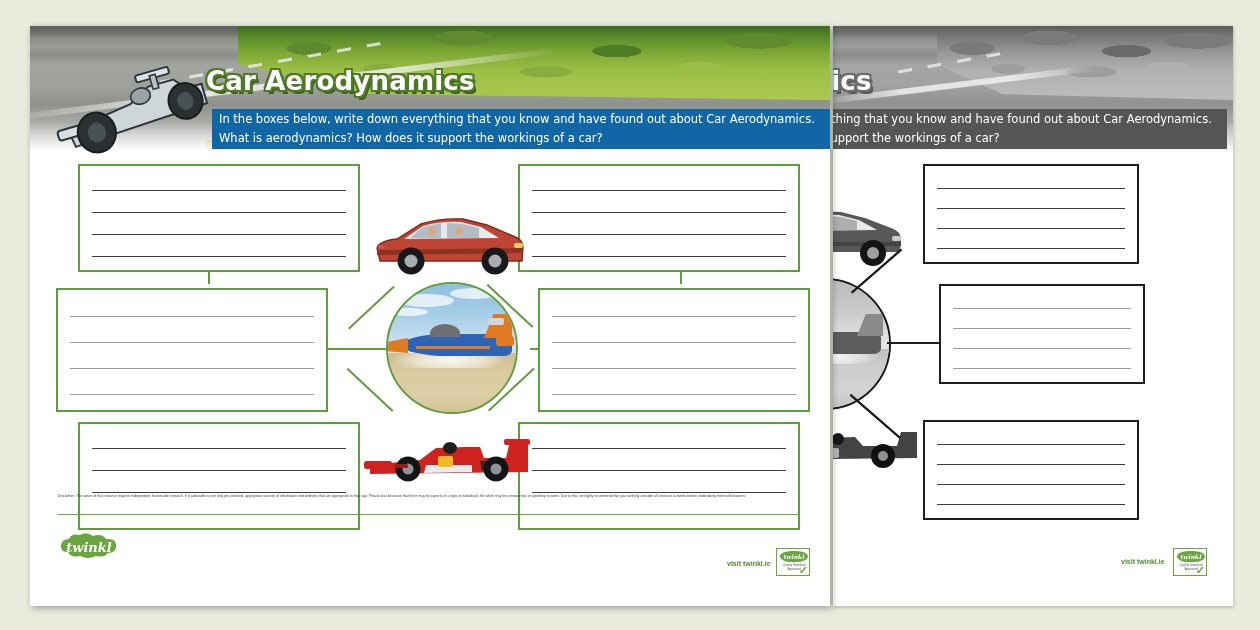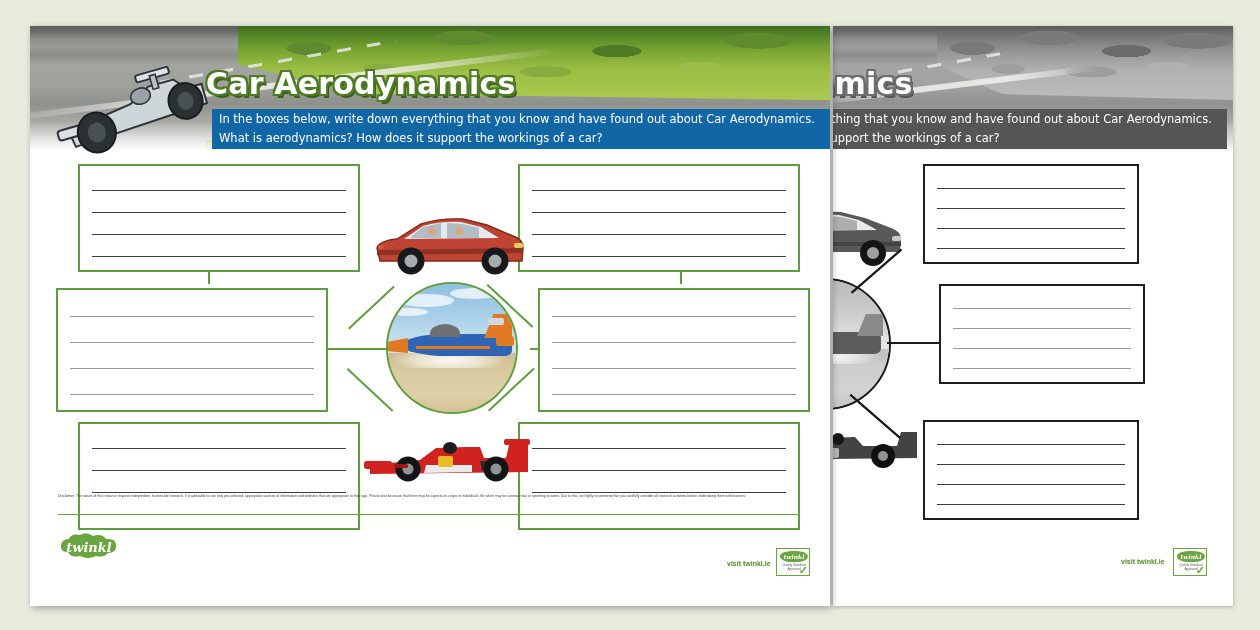--- a/index.html
+++ b/index.html
@@ -75,7 +75,7 @@
   .title {
     position: absolute; left: 176px; top: 40px;
     font-family: "DejaVu Sans", sans-serif;
-    font-weight: bold; font-size: 30px; letter-spacing: .2px;
+    font-weight: bold; font-size: 26px; letter-spacing: .2px;
     color: #ffffff;
     text-shadow:
       -2px -2px 0 #4f7a26, 2px -2px 0 #4f7a26, -2px 2px 0 #4f7a26, 2px 2px 0 #4f7a26,

